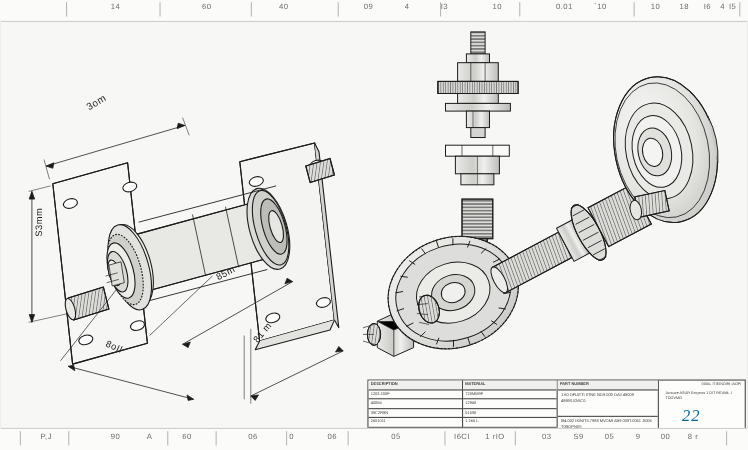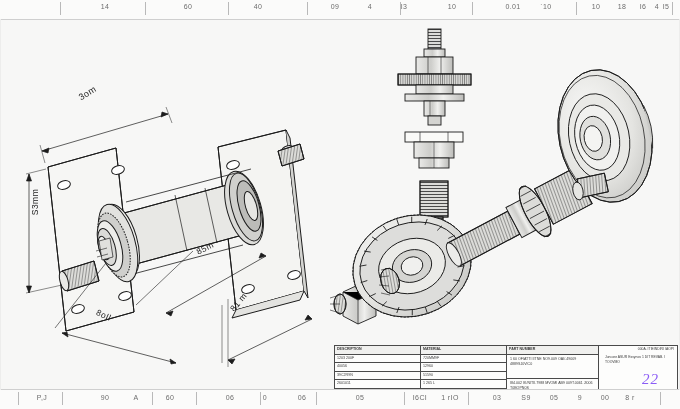--- a/index.html
+++ b/index.html
@@ -48,8 +48,8 @@
   .tb-hdr{background:#f0f0ee;font-weight:bold;}
   .tb-free{padding:2px 3px;white-space:normal;}
   .tb-big{
-    position:absolute;right:18px;top:22px;
-    font-size:15px;color:#8b5cf6;font-style:italic;
+    position:absolute;right:40px;top:22px;
+    font-size:15px;color:#0369a1;font-style:italic;
     font-family:"Liberation Serif",serif;letter-spacing:1px;
   }
   .tb-note{position:absolute;left:6px;top:3px;font-size:3.4px;line-height:1.6;color:#3a3a3a;}

